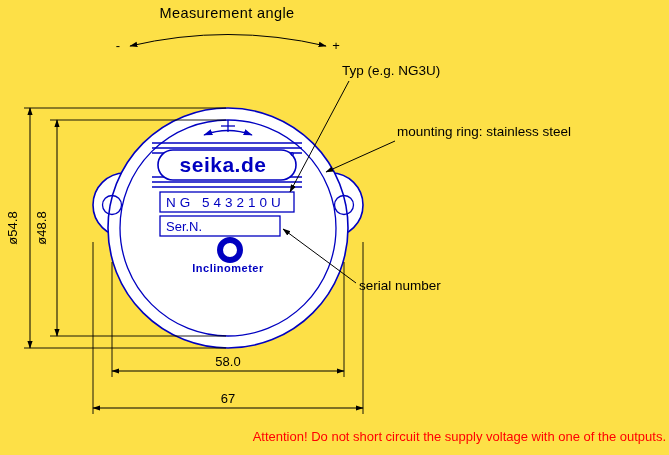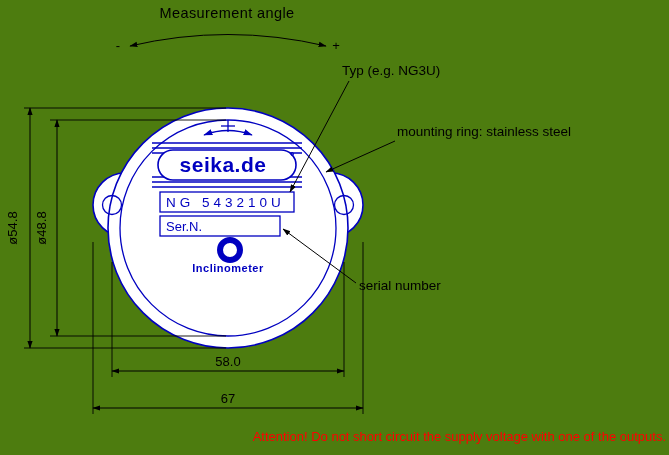--- a/index.html
+++ b/index.html
@@ -6,7 +6,7 @@
   .stage{
     position:relative;
     width:669px;height:455px;
-    background:#4d7c0f;
+    background:#fde047;
     font-family:"Liberation Sans", sans-serif;
     overflow:hidden;
   }

